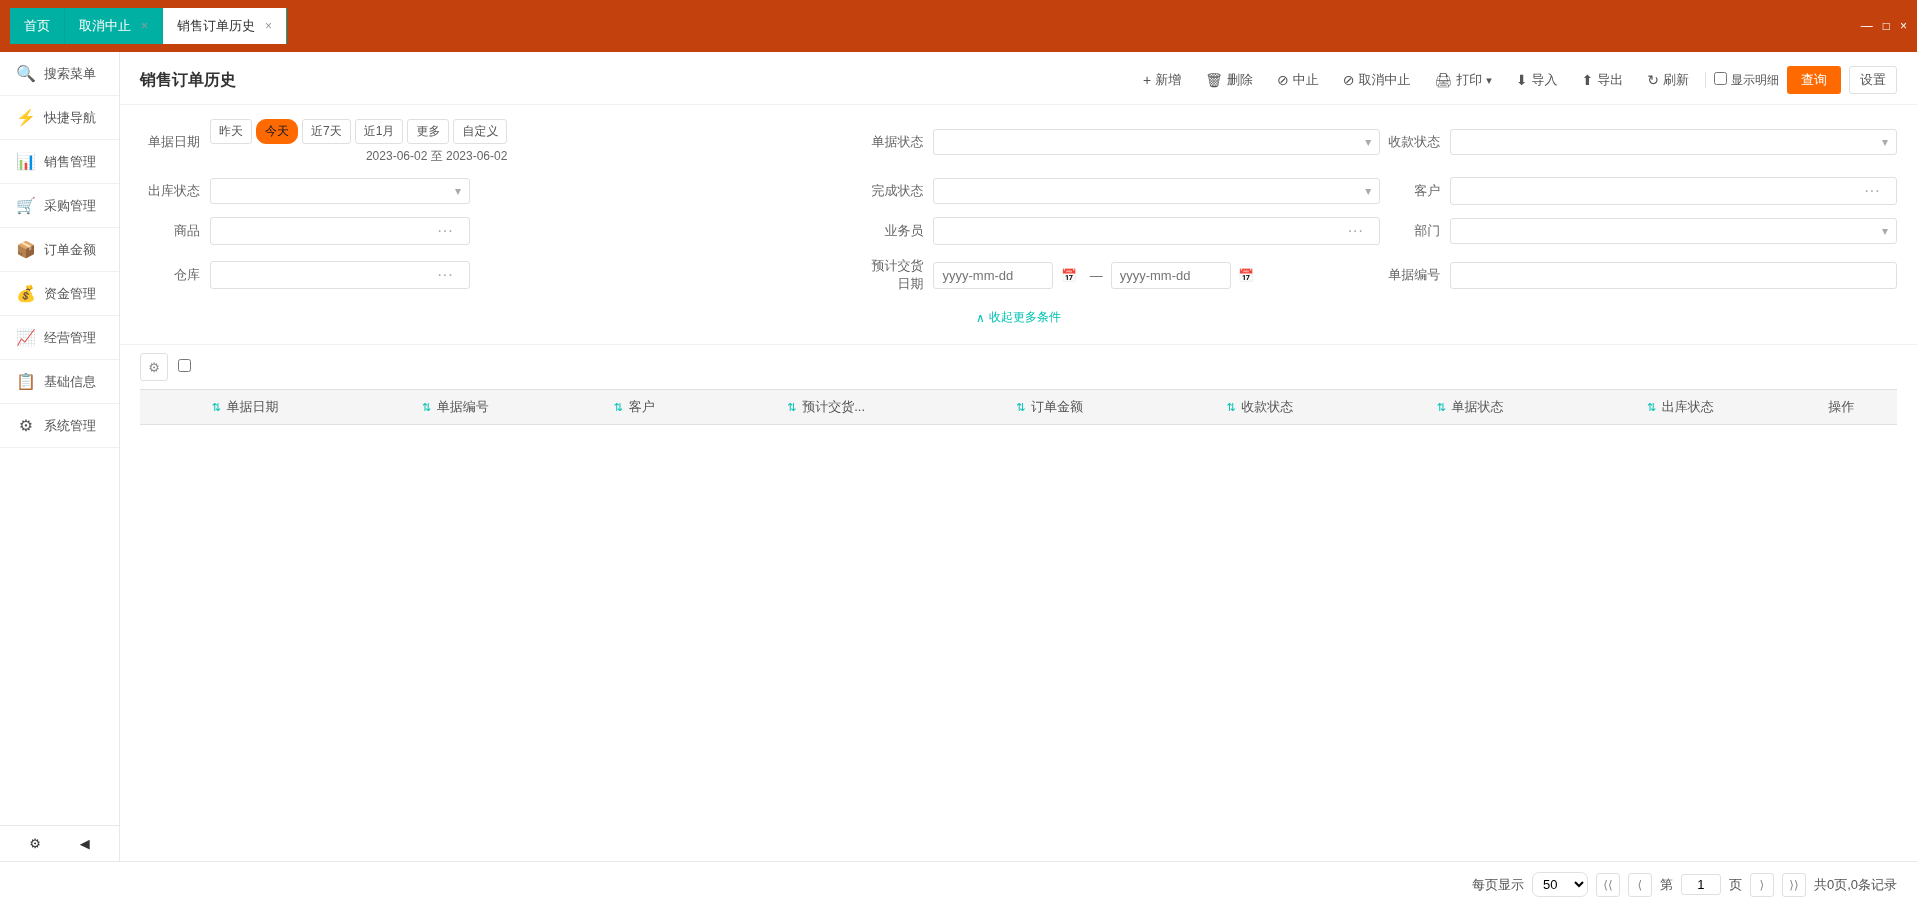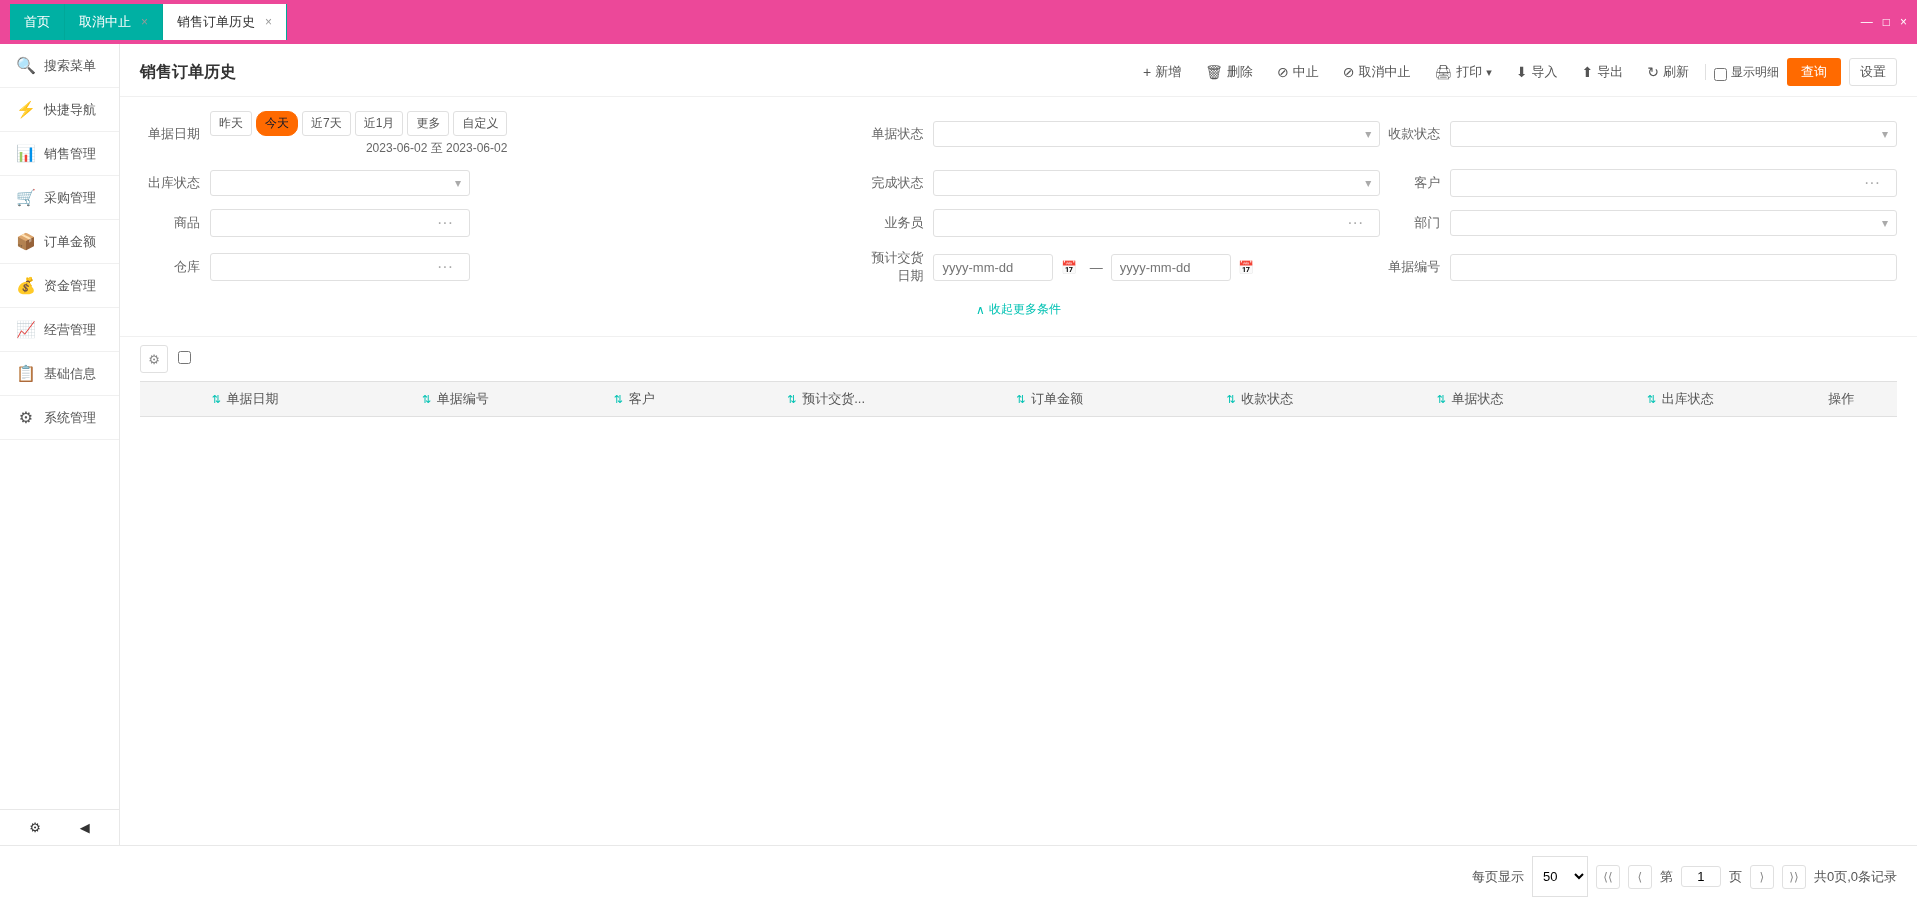--- a/index.html
+++ b/index.html
@@ -6,7 +6,7 @@
     body { font-family: 'Microsoft YaHei', Arial, sans-serif; font-size: 13px; background: #f5f5f5; color: #333; display: flex; flex-direction: column; height: 100vh; overflow: hidden; }
 
     
-    .top-bar { background: #ec4899; height: 44px; display: flex; align-items: center; padding: 0 10px; gap: 0; flex-shrink: 0; }
+    .top-bar { background: #c2410c; height: 52px; display: flex; align-items: center; padding: 0 10px; gap: 0; flex-shrink: 0; }
     .top-bar-tab { background: #00b0a3; color: #fff; padding: 0 14px; height: 36px; display: flex; align-items: center; gap: 6px; cursor: pointer; font-size: 13px; border-right: 1px solid #00a899; }
     .top-bar-tab.active { background: #fff; color: #333; }
     .top-bar-tab .tab-close { color: #999; cursor: pointer; margin-left: 4px; font-size: 12px; }

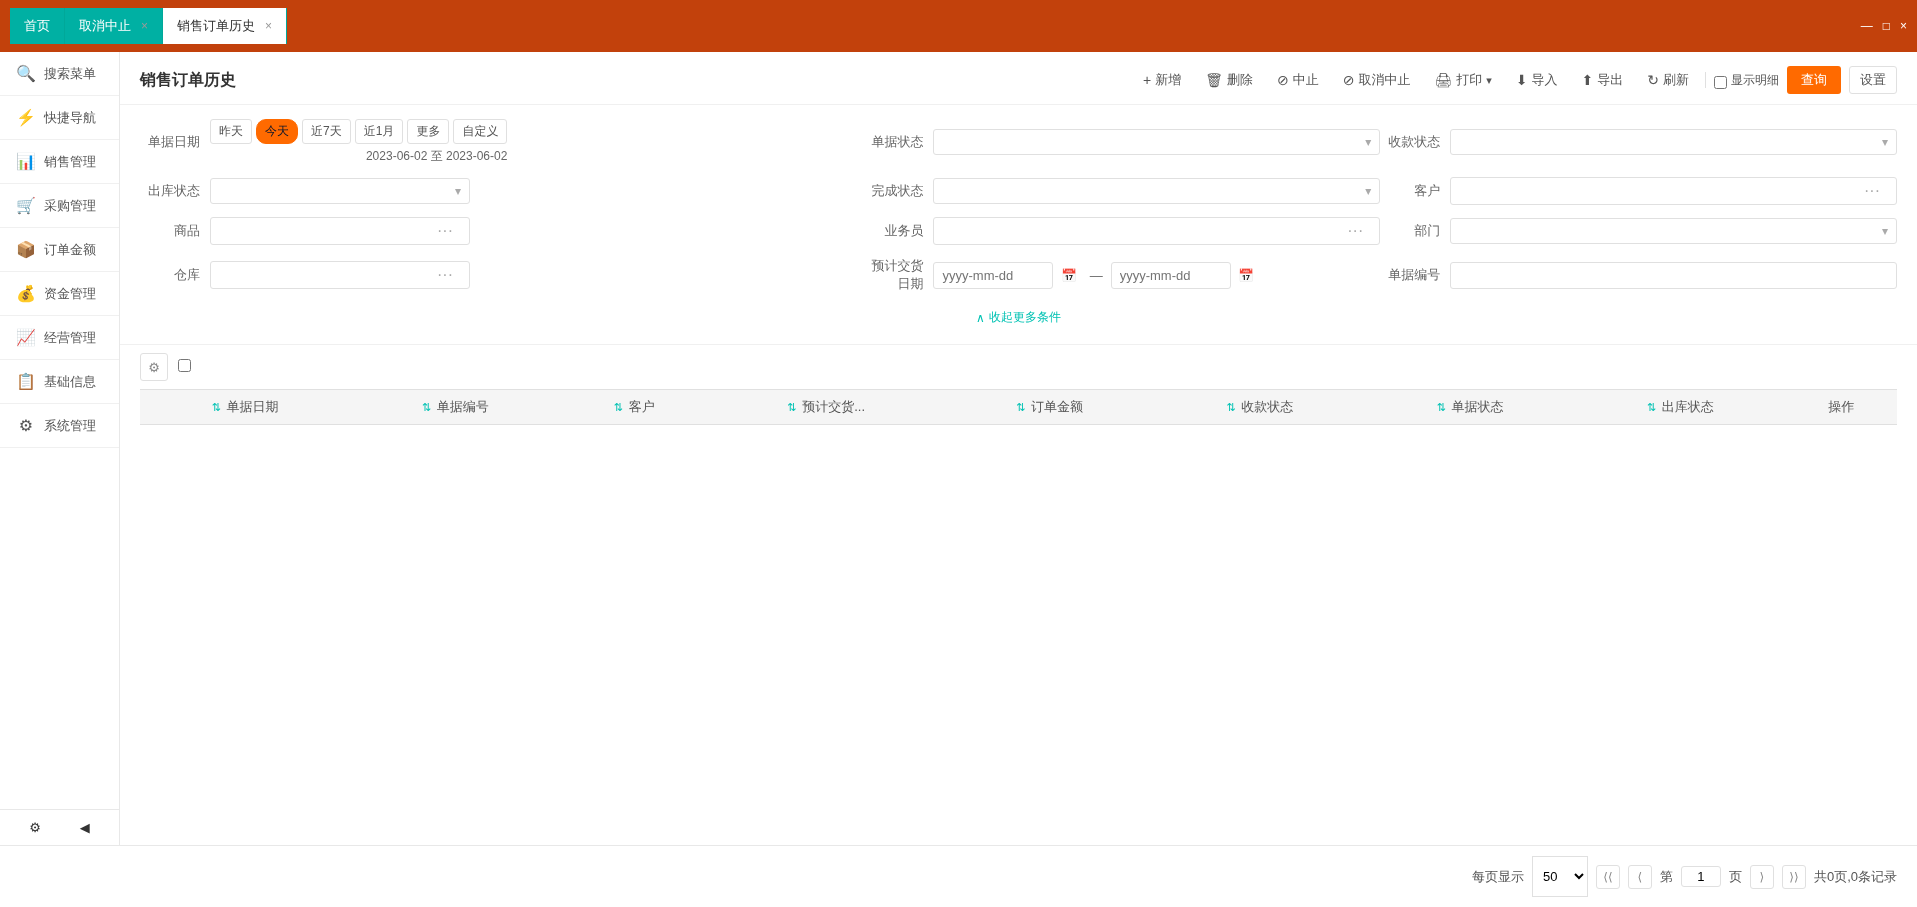--- a/index.html
+++ b/index.html
@@ -35,7 +35,7 @@
     .toolbar-btn .btn-icon { font-size: 14px; }
     .toolbar-btn-orange { background: #ff6a00; color: #fff; padding: 5px 14px; border-radius: 3px; border: none; cursor: pointer; font-size: 13px; }
     .toolbar-divider { width: 1px; height: 16px; background: #e0e0e0; }
-    .checkbox-label { display: flex; align-items: flex-end; gap: 4px; font-size: 12px; color: #555; cursor: pointer; }
+    .checkbox-label { display: flex; align-items: flex-start; gap: 4px; font-size: 12px; color: #555; cursor: pointer; }
 
     
     .filter-section { padding: 14px 20px; border-bottom: 1px solid #f0f0f0; }

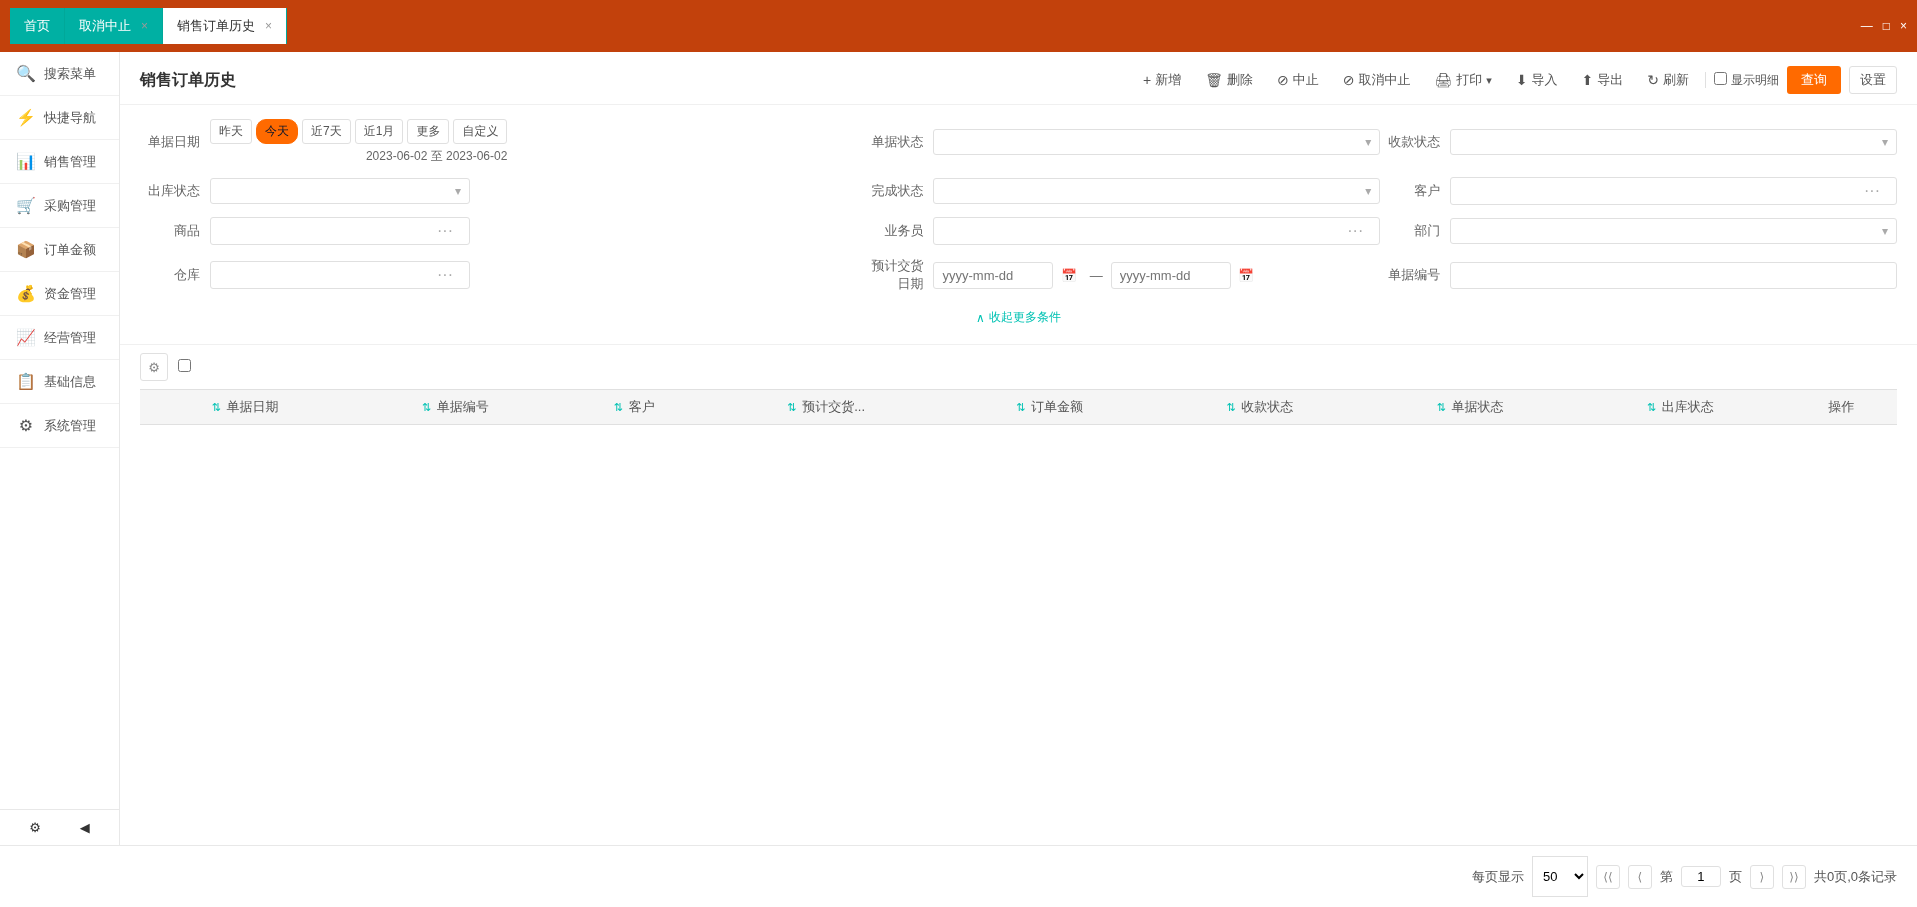--- a/index.html
+++ b/index.html
@@ -71,7 +71,7 @@
 
     
     .pagination-bar { display: flex; align-items: center; justify-content: flex-end; padding: 10px 20px; border-top: 1px solid #e8e8e8; gap: 8px; font-size: 13px; color: #555; background: #fff; flex-shrink: 0; }
-    .page-size-select { border: 1px solid #e0e0e0; border-radius: 0; padding: 11px 6px; font-size: 13px; background: #fff; cursor: pointer; }
+    .page-size-select { border: 1px solid #e0e0e0; border-radius: 7px; padding: 3px 6px; font-size: 13px; background: #fff; cursor: pointer; }
     .page-nav-btn { width: 24px; height: 24px; display: flex; align-items: center; justify-content: center; border: 1px solid #e0e0e0; border-radius: 3px; cursor: pointer; color: #888; background: #fff; font-size: 12px; }
     .page-input { width: 40px; border: 1px solid #e0e0e0; border-radius: 3px; text-align: center; padding: 2px 4px; font-size: 13px; }
   </style>

